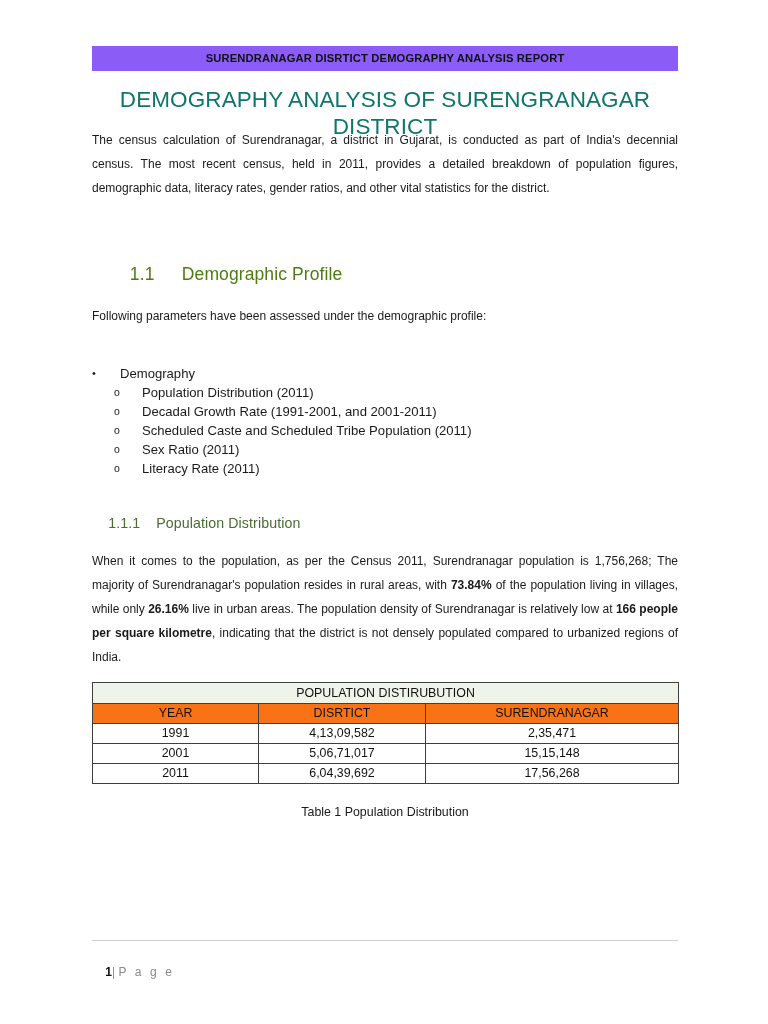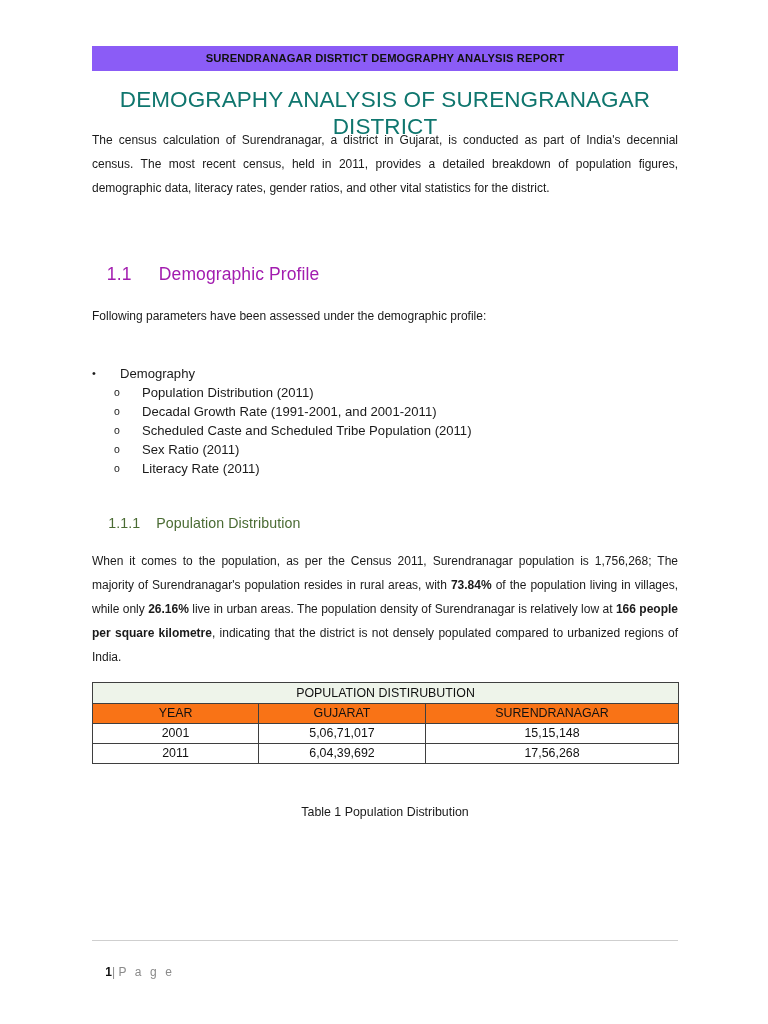--- a/index.html
+++ b/index.html
@@ -79,9 +79,9 @@
   
   .h2 {
     position: absolute;
-    left: 87px;
+    left: 110px;
     font-size: 17.5px;
-    color: #a21caf;
+    color: #4d7c0f;
     font-weight: normal;
     letter-spacing: 0.1px;
     white-space: pre;

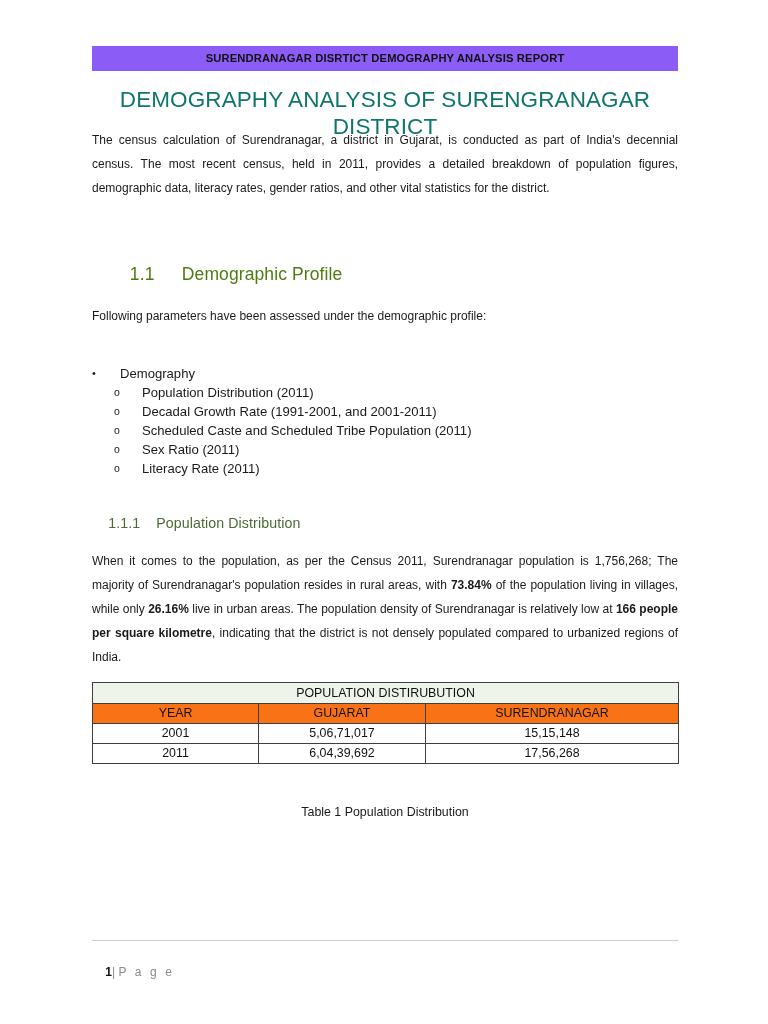--- a/index.html
+++ b/index.html
@@ -272,7 +272,7 @@
         </tr>
         <tr id="table-head-row">
             <td class="hdr">YEAR</td>
-            <td class="hdr">GUJARAT</td>
+            <td class="hdr">DISRTICT</td>
             <td class="hdr">SURENDRANAGAR</td>
           </tr>
       </tbody>

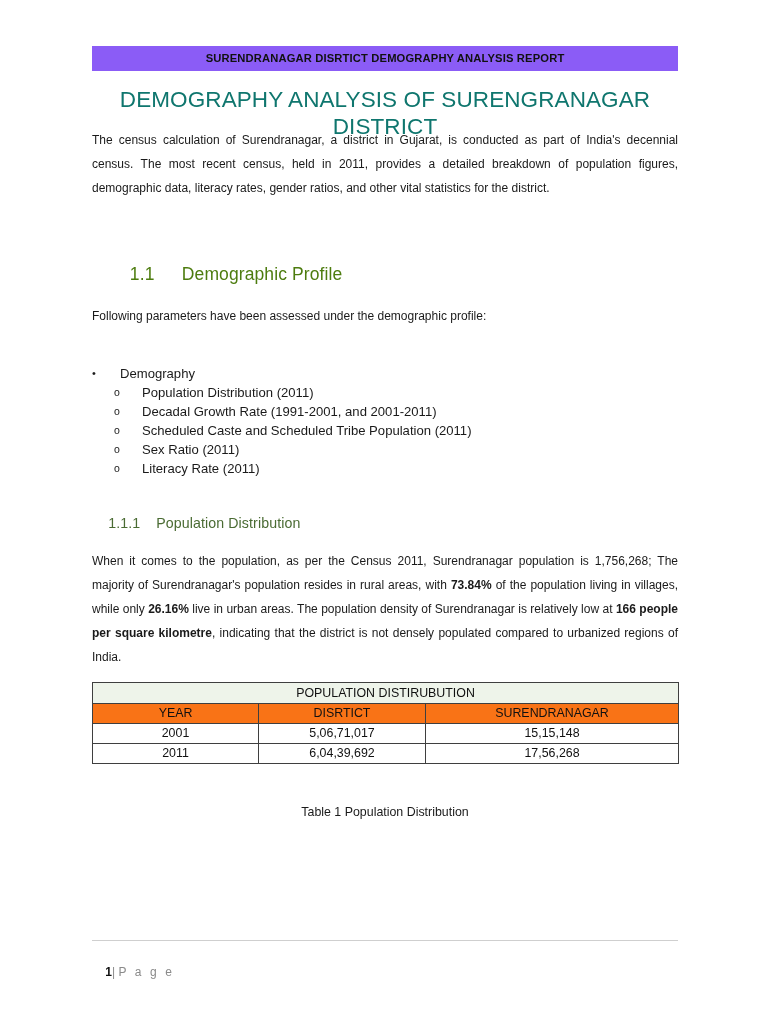--- a/index.html
+++ b/index.html
@@ -278,6 +278,11 @@
       </tbody>
       <tbody id="table-body">
           <tr>
+            <td>1991</td>
+            <td>4,13,09,582</td>
+            <td>2,35,471</td>
+          </tr>
+          <tr>
             <td>2001</td>
             <td>5,06,71,017</td>
             <td>15,15,148</td>

